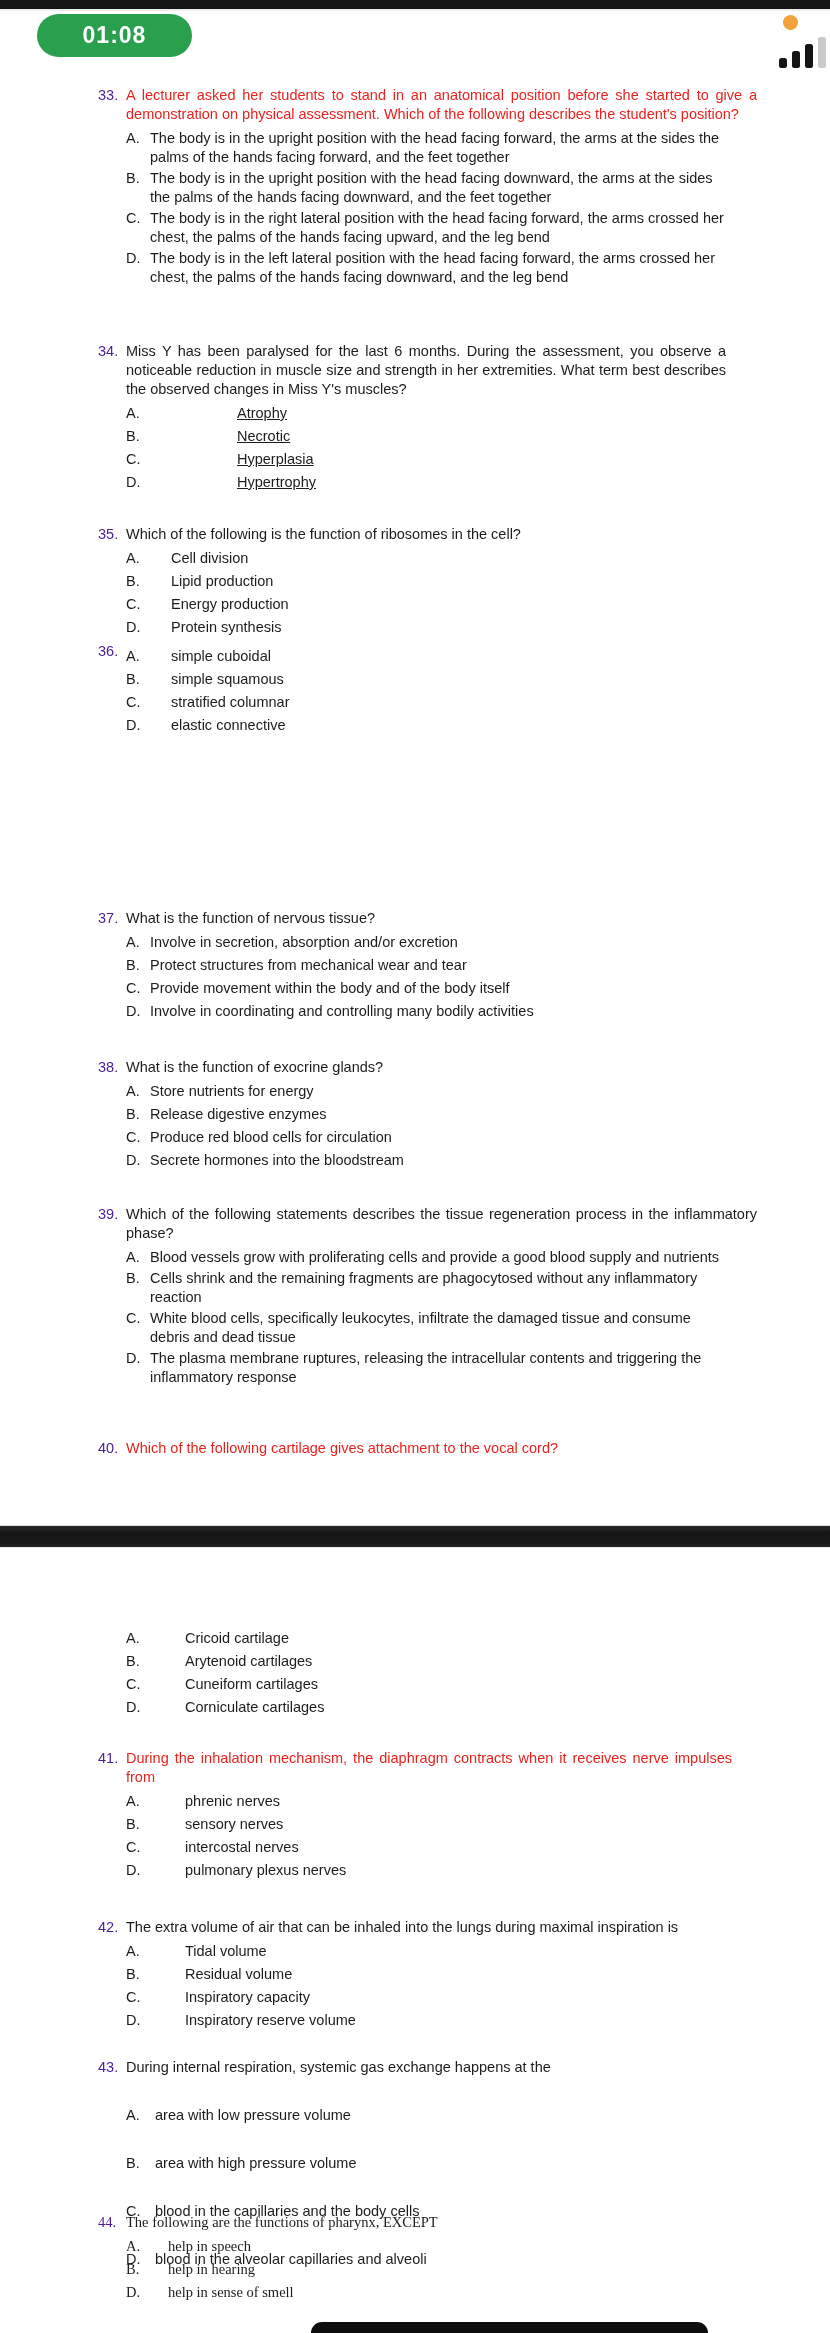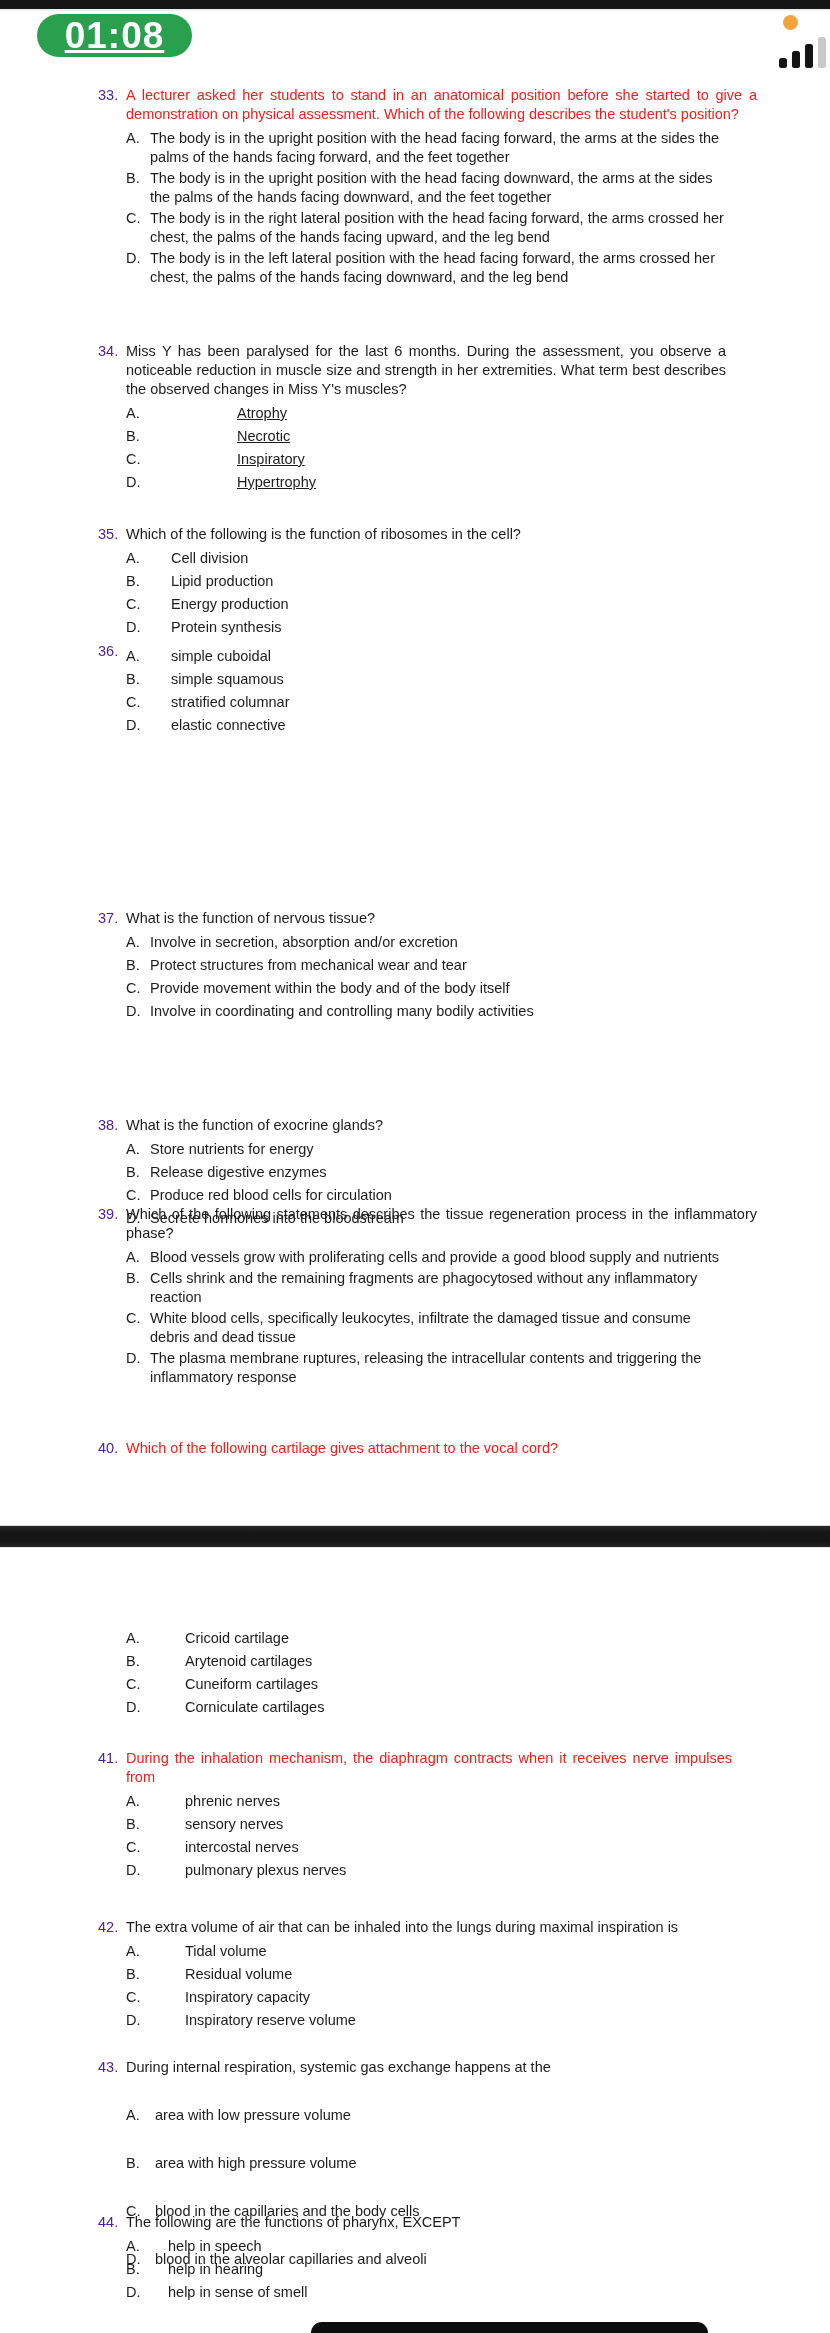--- a/index.html
+++ b/index.html
@@ -11,7 +11,7 @@
 
   
   .timer-pill{position:absolute;left:37px;top:14px;width:155px;height:43px;background:#2aa04e;border-radius:22px;display:flex;align-items:center;justify-content:center;cursor:pointer;}
-  .timer-pill span{color:#ffffff;font-size:37px;font-weight:700;letter-spacing:1px;text-decoration:underline;}
+  .timer-pill span{color:#ffffff;font-size:23px;font-weight:700;letter-spacing:1px;}
 
   
   .notif-dot{position:absolute;left:783px;top:15px;width:15px;height:15px;border-radius:50%;background:#f2a33c;}

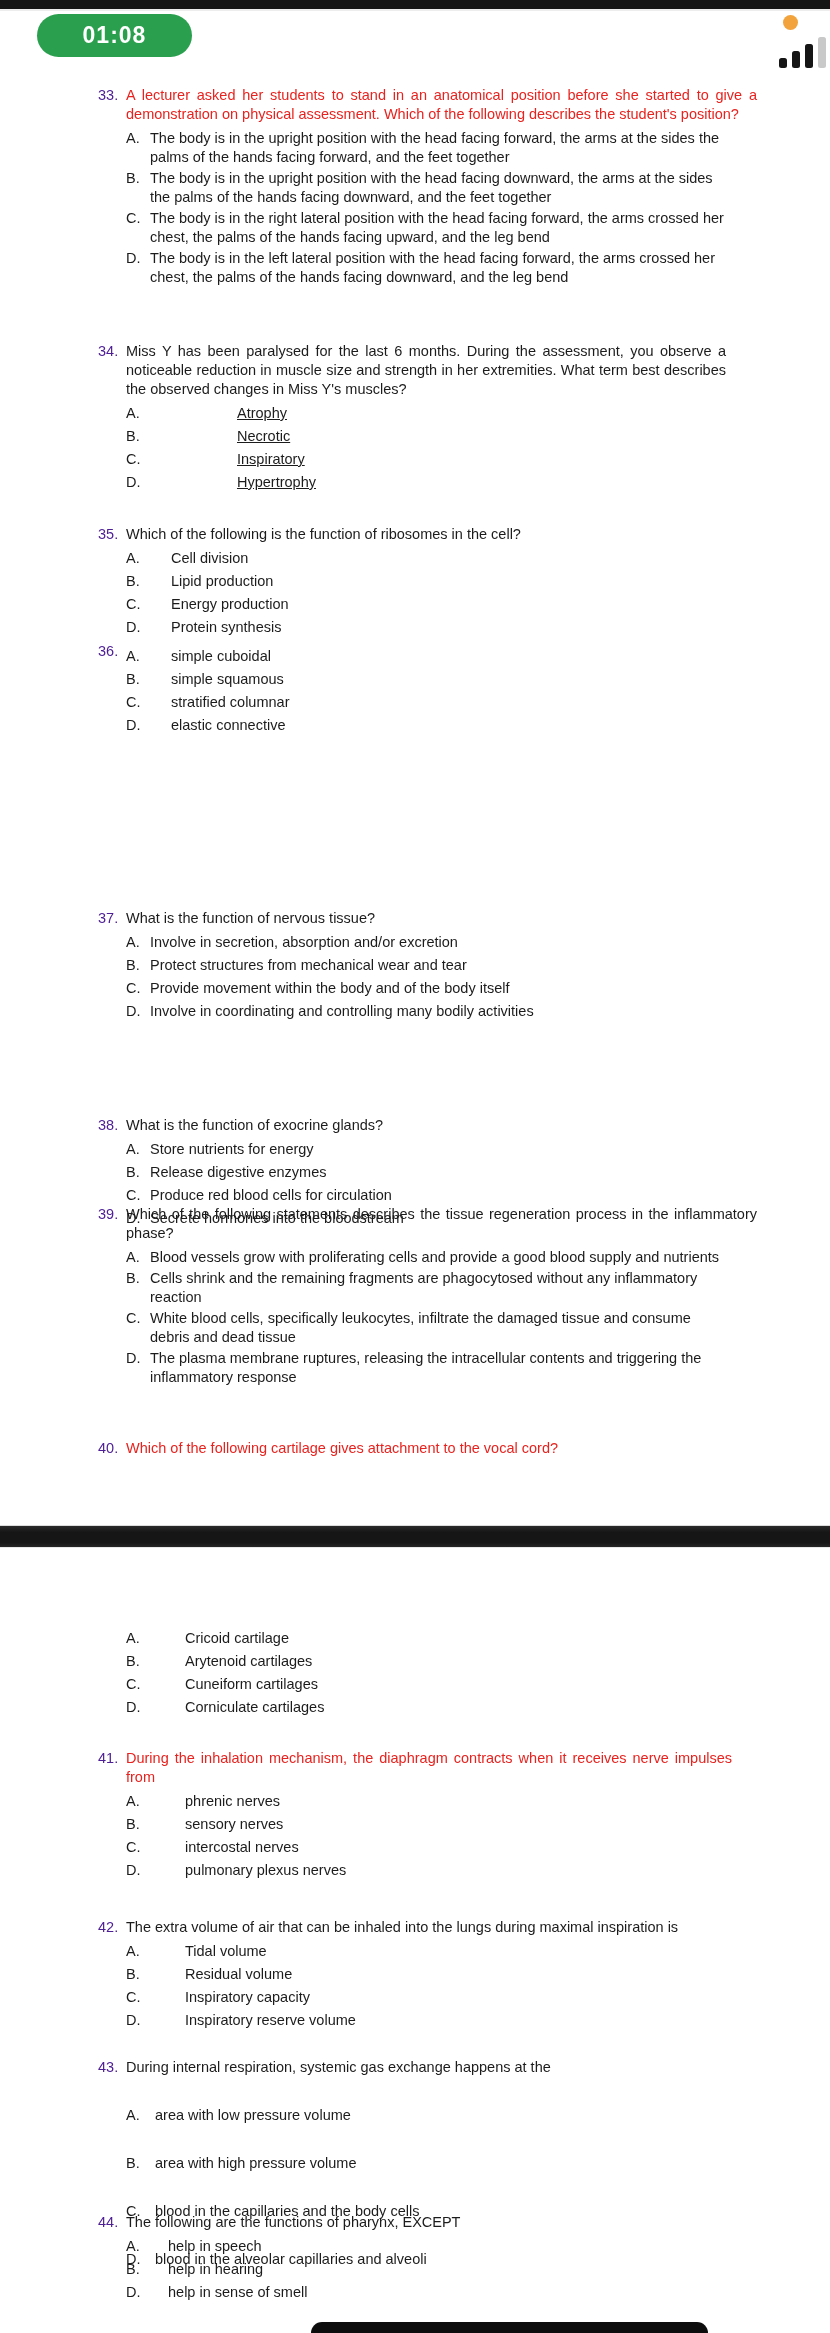--- a/index.html
+++ b/index.html
@@ -80,7 +80,7 @@
         <div class="q-opts tab-xl">
           <div class="opt"><span class="opt-letter">A.</span><span class="opt-text">Atrophy</span></div>
           <div class="opt"><span class="opt-letter">B.</span><span class="opt-text">Necrotic</span></div>
-          <div class="opt"><span class="opt-letter">C.</span><span class="opt-text">Inspiratory</span></div>
+          <div class="opt"><span class="opt-letter">C.</span><span class="opt-text">Hyperplasia</span></div>
           <div class="opt"><span class="opt-letter">D.</span><span class="opt-text">Hypertrophy</span></div>
         </div>
       </div>

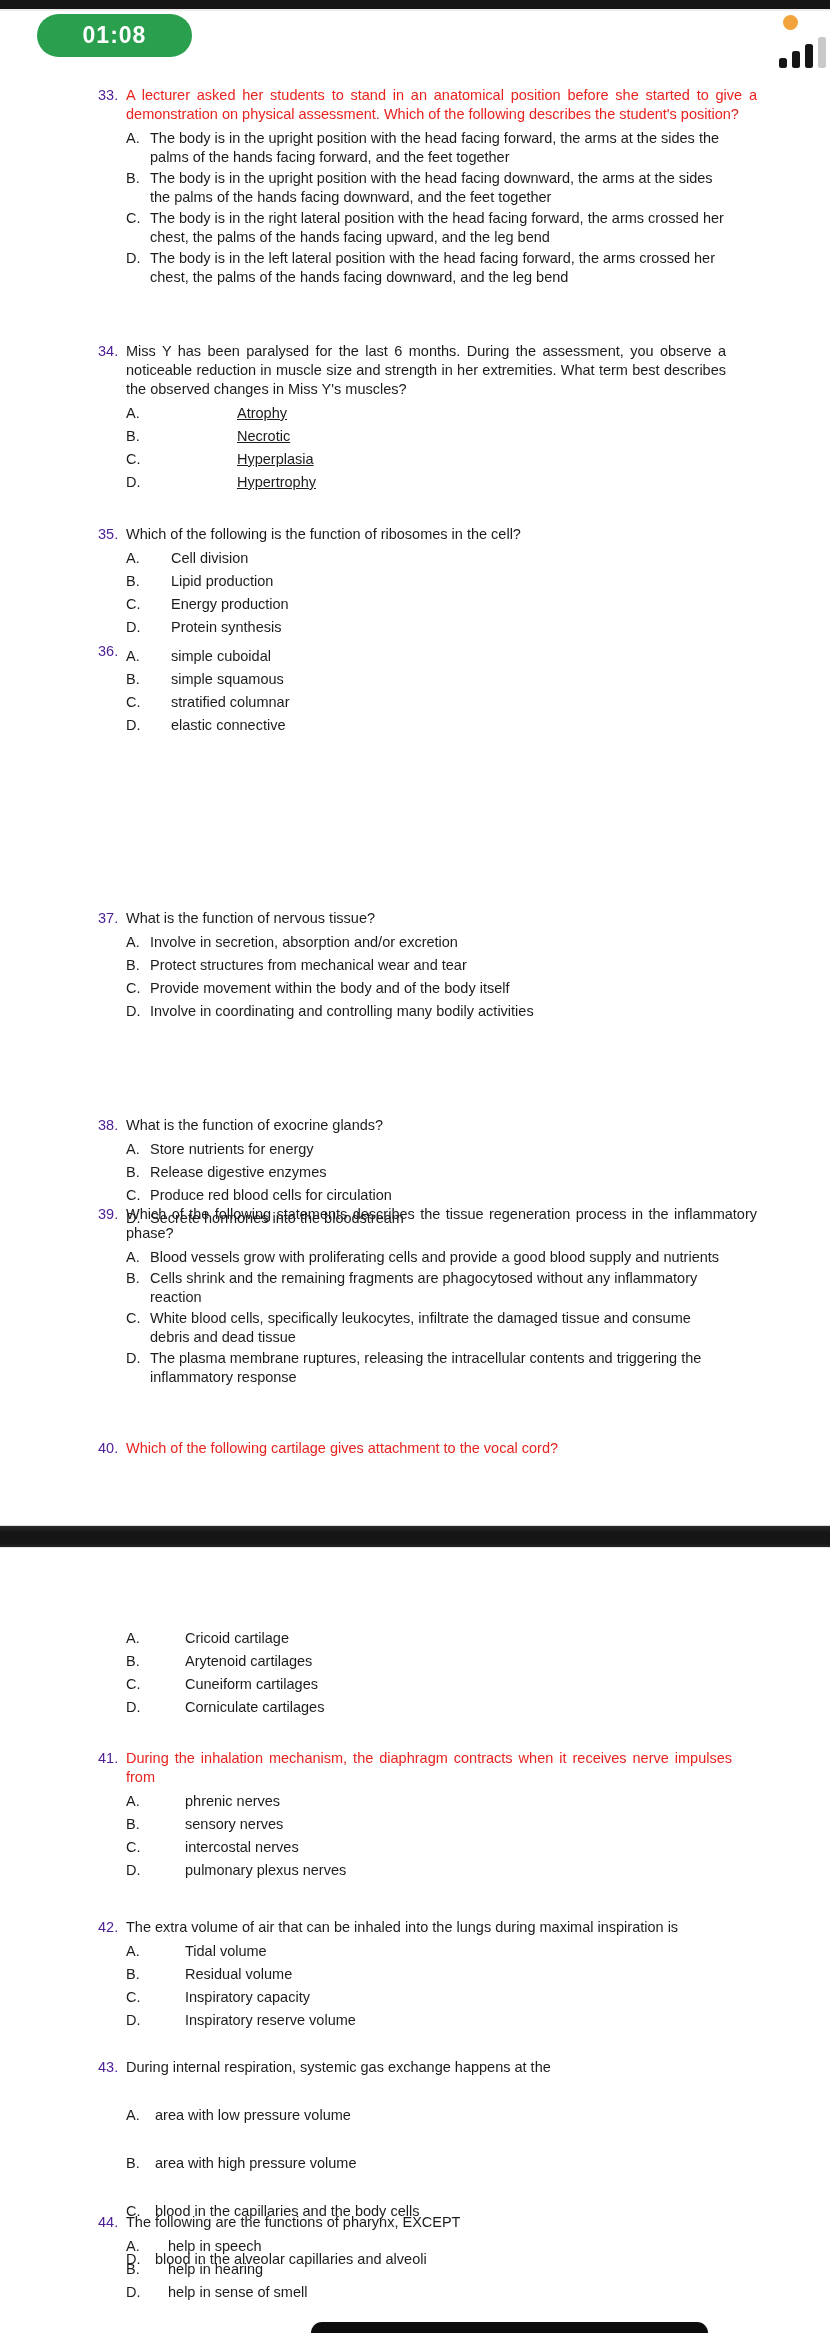--- a/index.html
+++ b/index.html
@@ -113,7 +113,7 @@
           <div class="opt"><span class="opt-letter">D.</span><span class="opt-text">Involve in coordinating and controlling many bodily activities</span></div>
         </div>
       </div>
-      <div class="q-block" style="top: 1116px;">
+      <div class="q-block" style="top: 1058px;">
         <span class="q-num">38.</span>
         <div class="q-text">What is the function of exocrine glands?</div>
         <div class="q-opts inline">

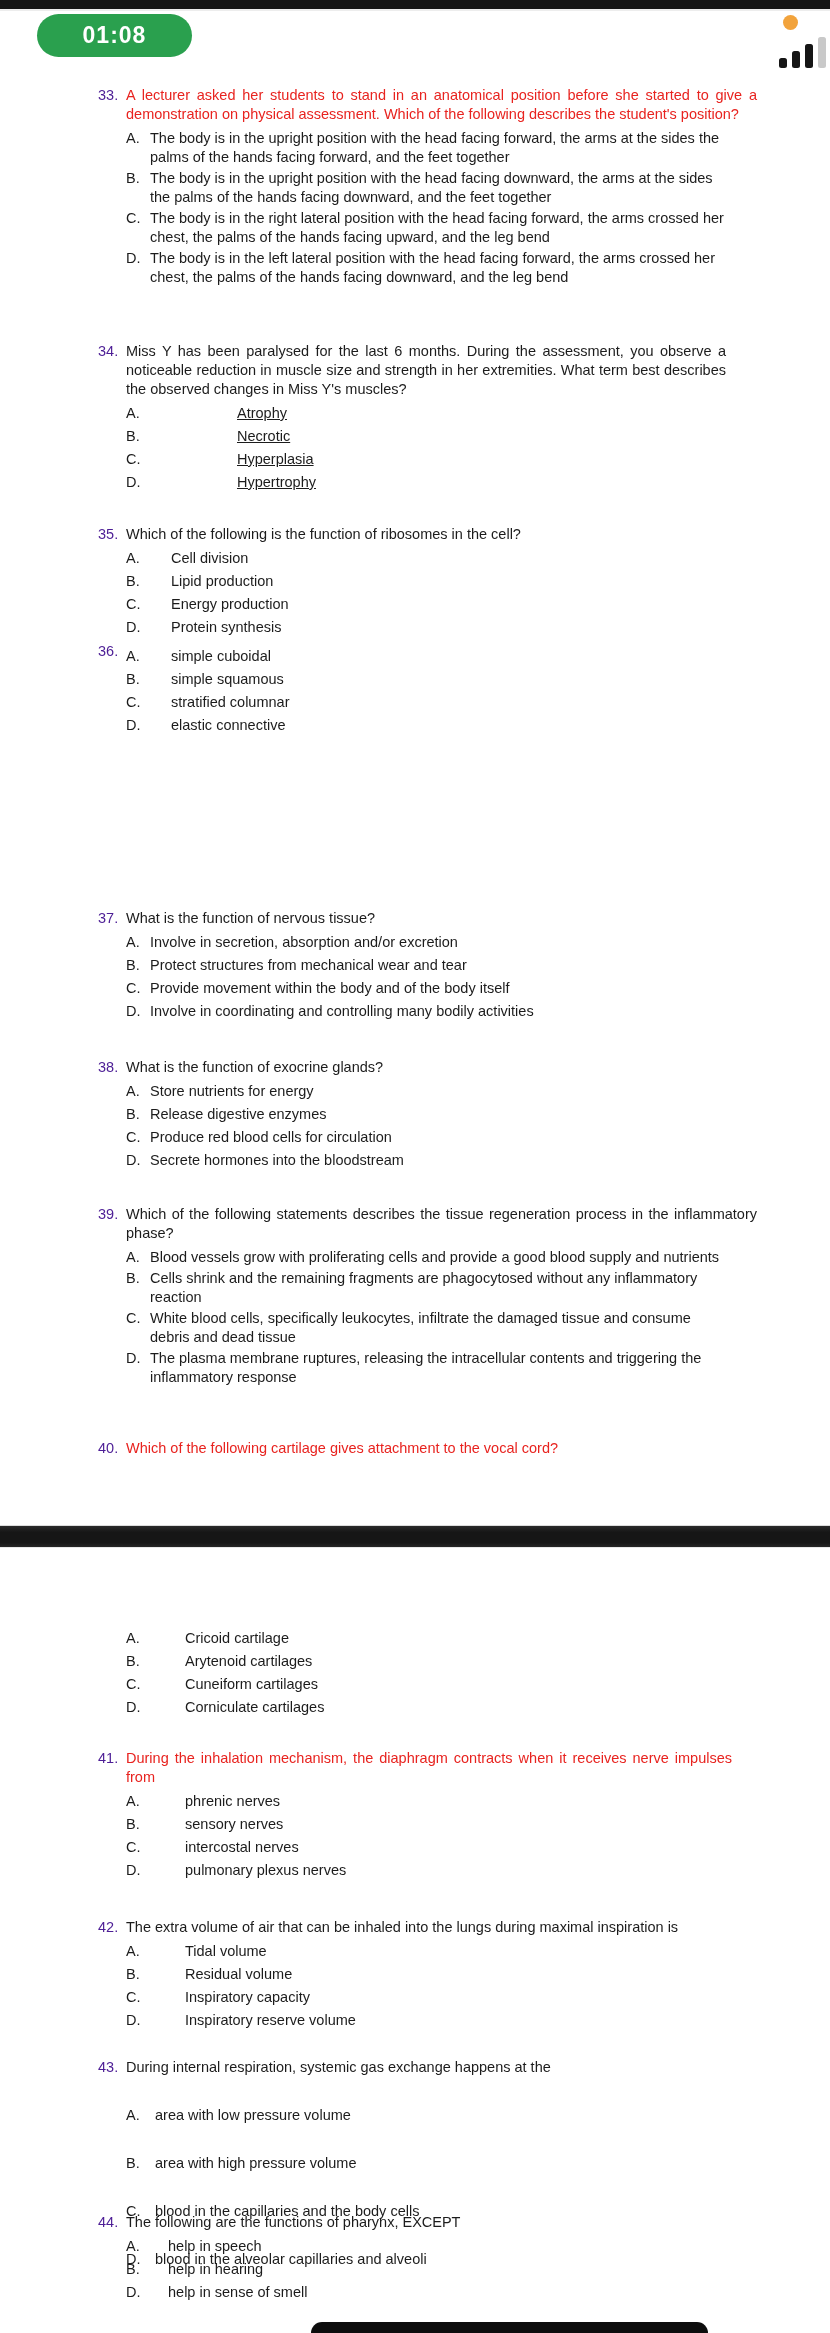--- a/index.html
+++ b/index.html
@@ -175,7 +175,7 @@
           <div class="opt"><span class="opt-letter">D.</span><span class="opt-text">blood in the alveolar capillaries and alveoli</span></div>
         </div>
       </div>
-      <div class="q-block" style="top: 2213px;">
+      <div class="q-block" style="top: 2213px; font-family: Liberation Serif, serif;">
         <span class="q-num">44.</span>
         <div class="q-text">The following are the functions of pharynx, EXCEPT</div>
         <div class="q-opts tab-m2">

